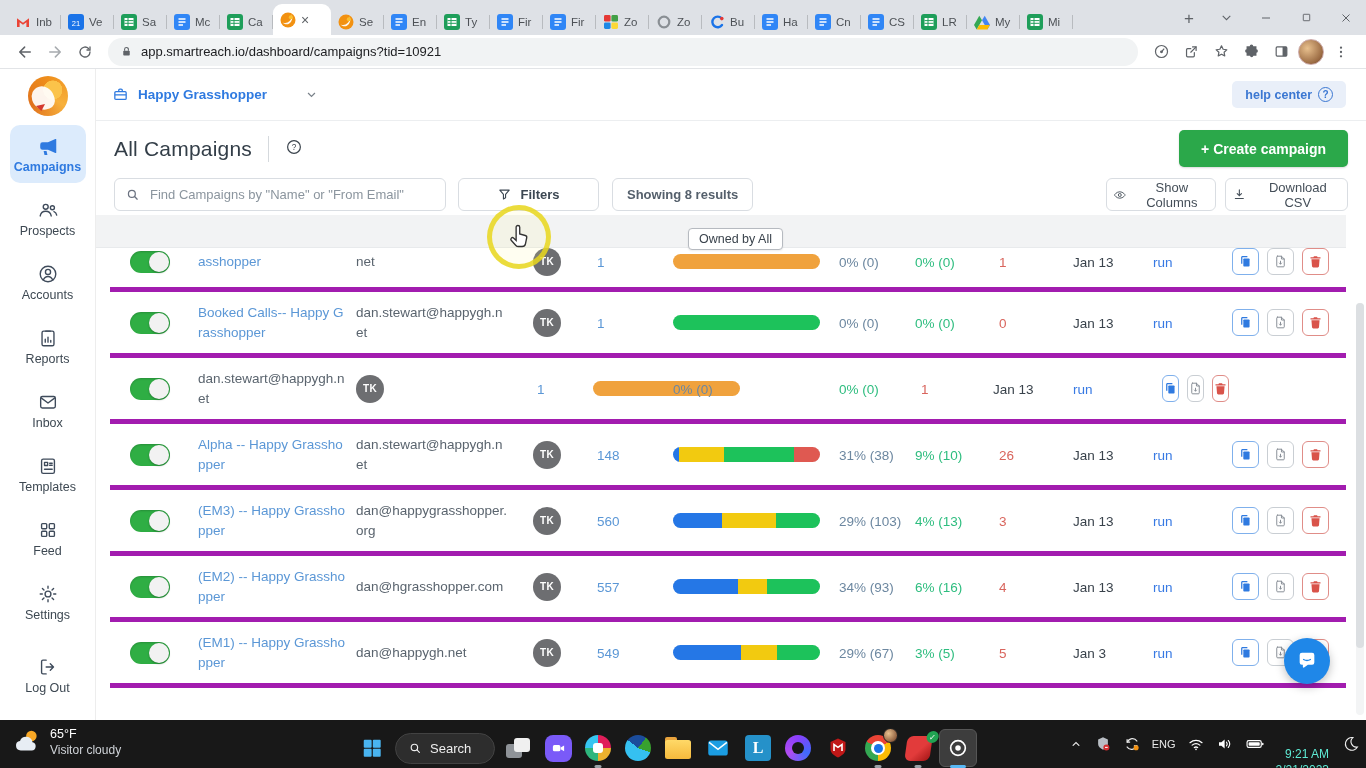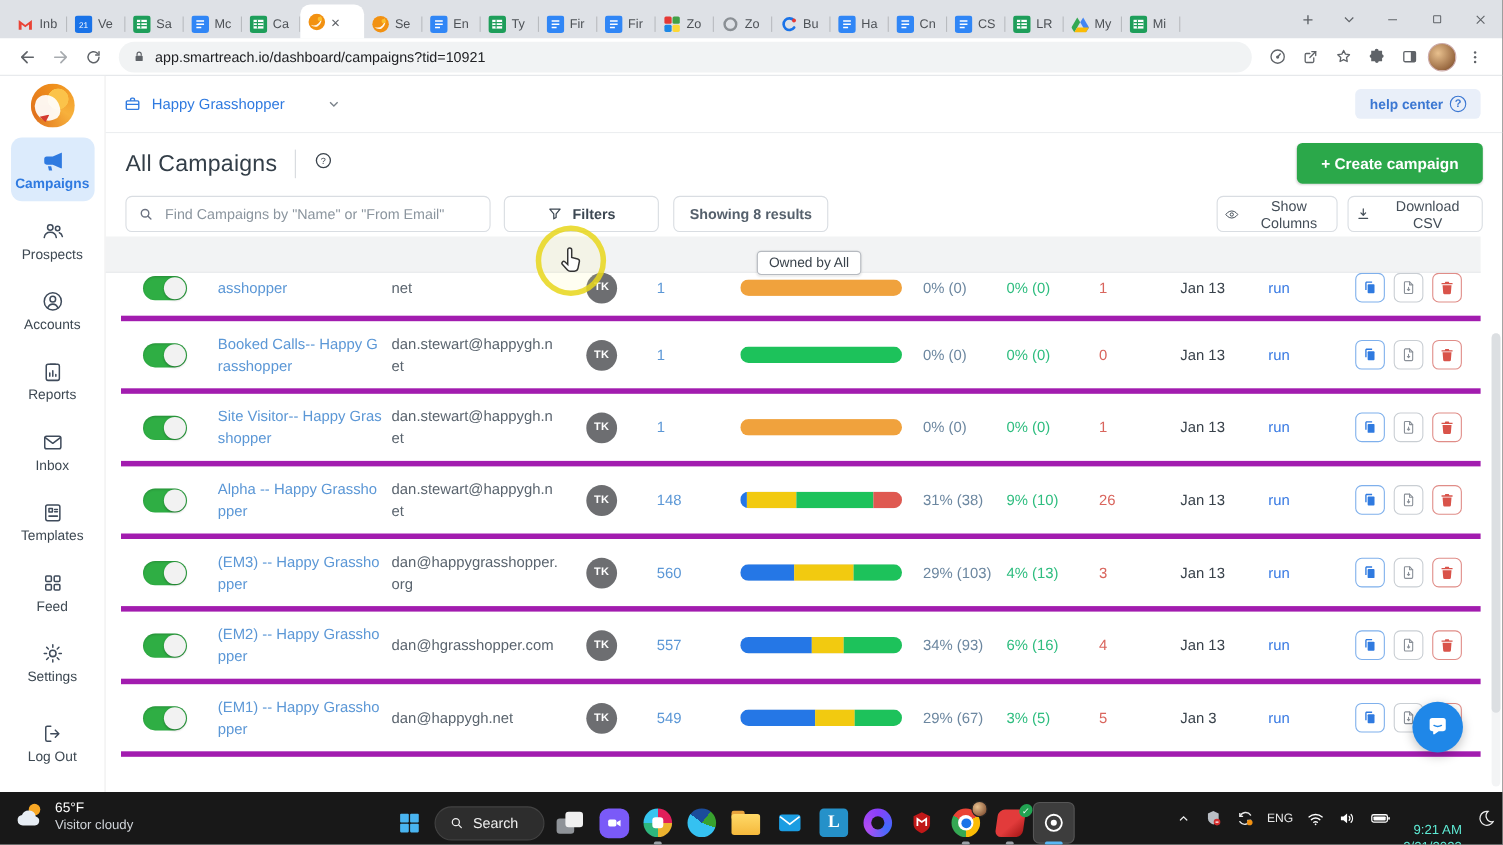--- a/index.html
+++ b/index.html
@@ -55,7 +55,7 @@
   .main{position:absolute;left:96px;right:0;top:0;bottom:0;}
   .topbar{position:absolute;top:0;left:0;right:0;height:52px;border-bottom:1px solid #eceef0;
           display:flex;align-items:center;padding:0 20px 0 16px;}
-  .workspace{display:flex;align-items:center;gap:9px;color:#2f7ae0;font-size:13.5px;font-weight:normal;}
+  .workspace{display:flex;align-items:center;gap:9px;color:#2f7ae0;font-size:13.5px;font-weight:bold;}
   .ws-chev{margin-left:28px;color:#7a828a;display:flex;}
   .helpcenter{margin-left:auto;background:#e9eff9;color:#3b77d2;font-size:12.5px;font-weight:bold;
               border:none;border-radius:5px;padding:6px 13px;display:flex;align-items:center;gap:6px;}

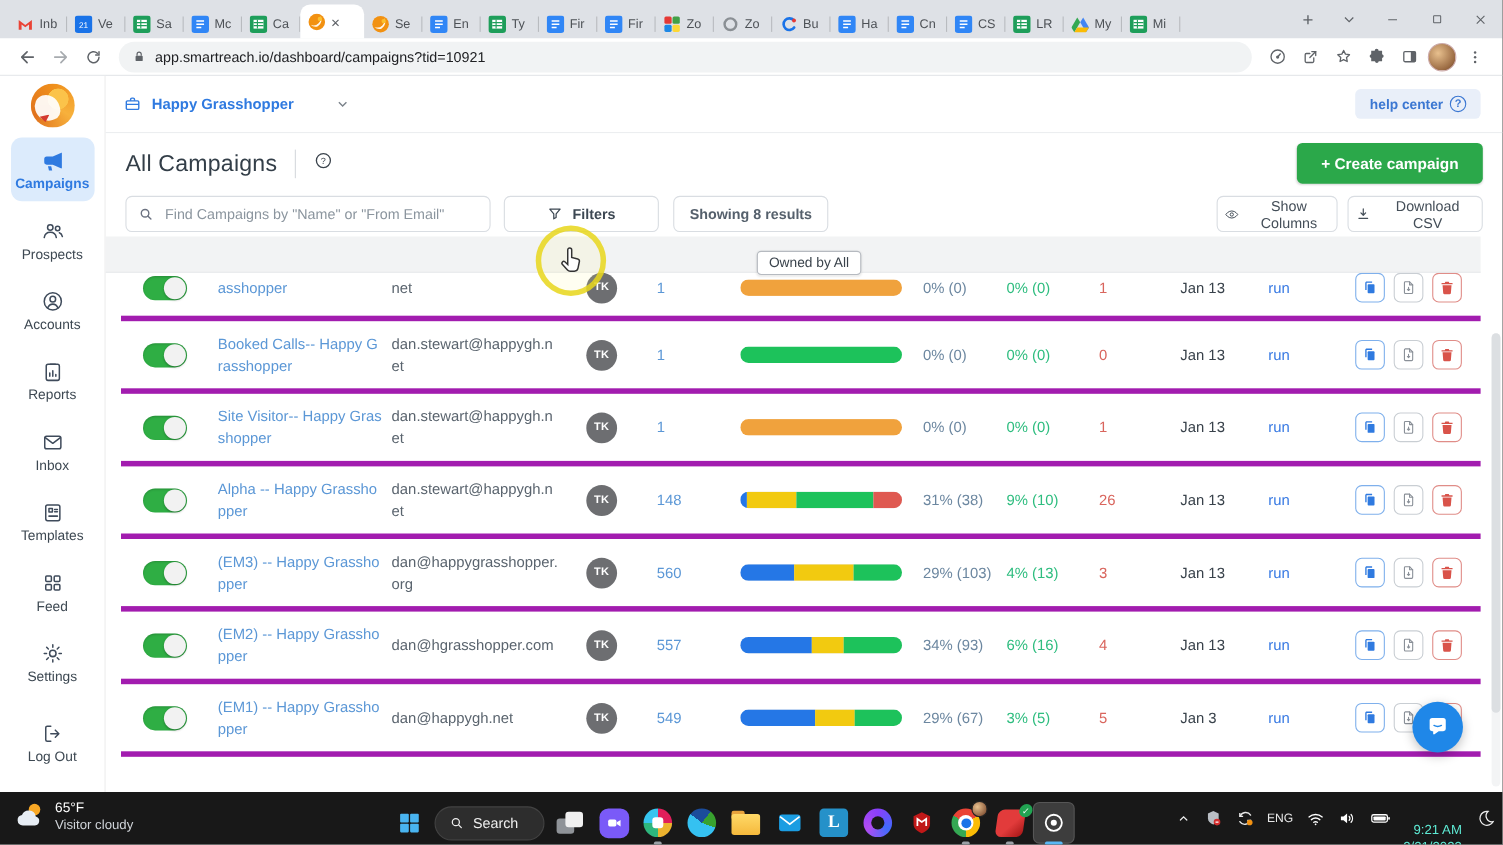--- a/index.html
+++ b/index.html
@@ -706,7 +706,6 @@
               <div class="cell">
                 <div class="toggle"></div>
               </div>
-              <div class="cell"><span class="cname">Site Visitor-- Happy Grasshopper</span></div>
               <div class="cell"><span class="cemail">dan.stewart@happygh.net</span></div>
               <div class="cell">
                 <div class="cavatar">TK</div>

